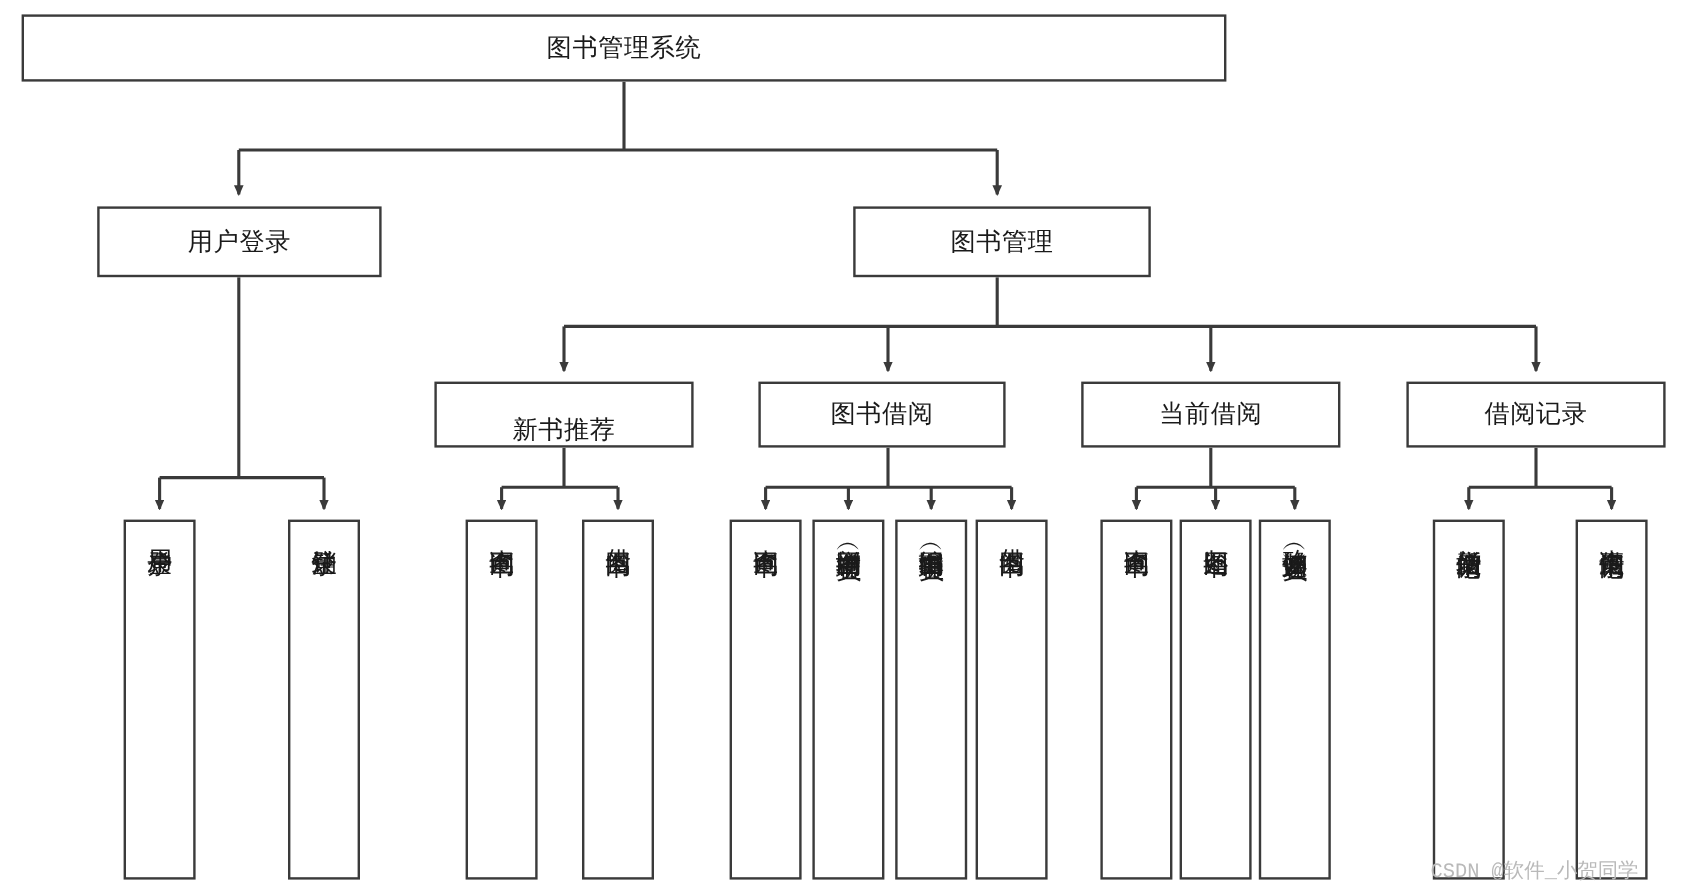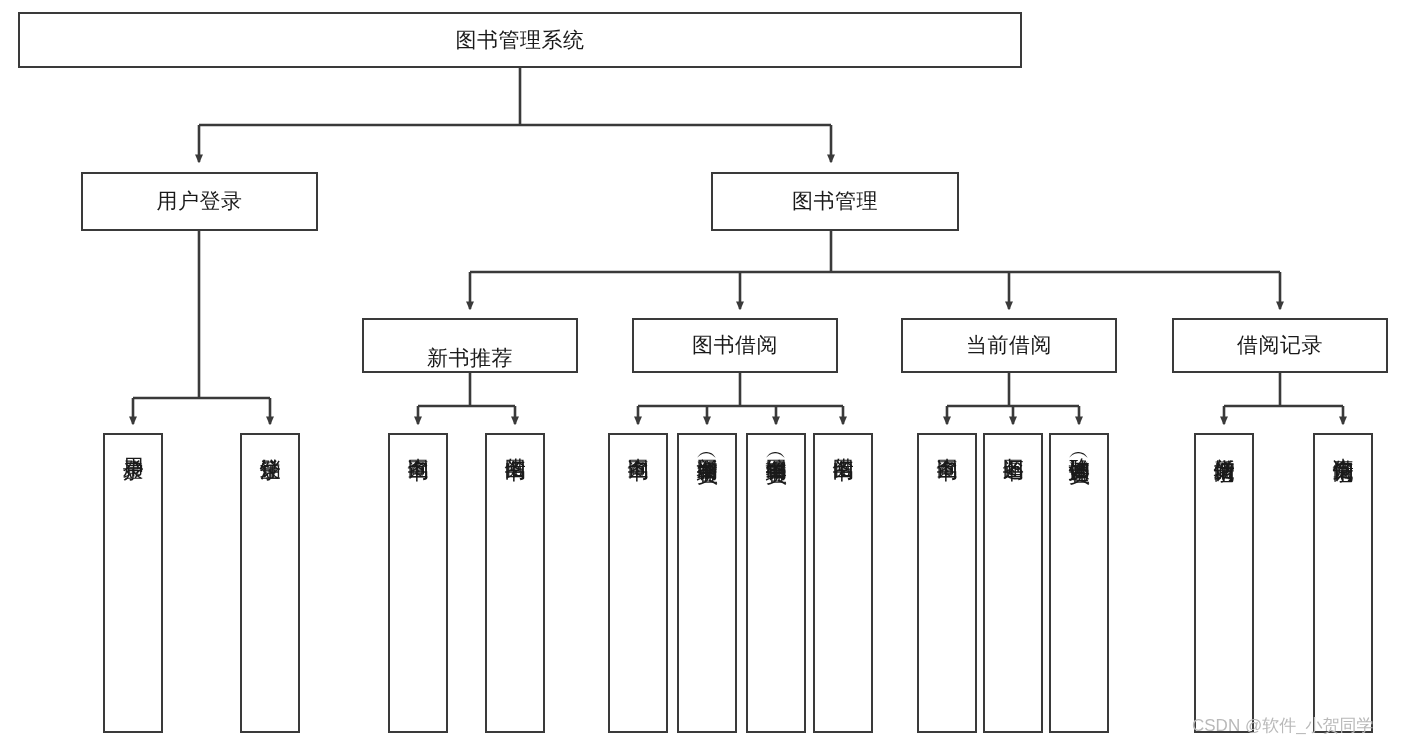--- a/index.html
+++ b/index.html
@@ -67,7 +67,7 @@
     color: #b9b9b9;
     white-space: nowrap;
     z-index: 5;
-    font-family: Liberation Sans, sans-serif;
+    font-family: Liberation Mono, monospace;
   }
 </style>
 </head>

